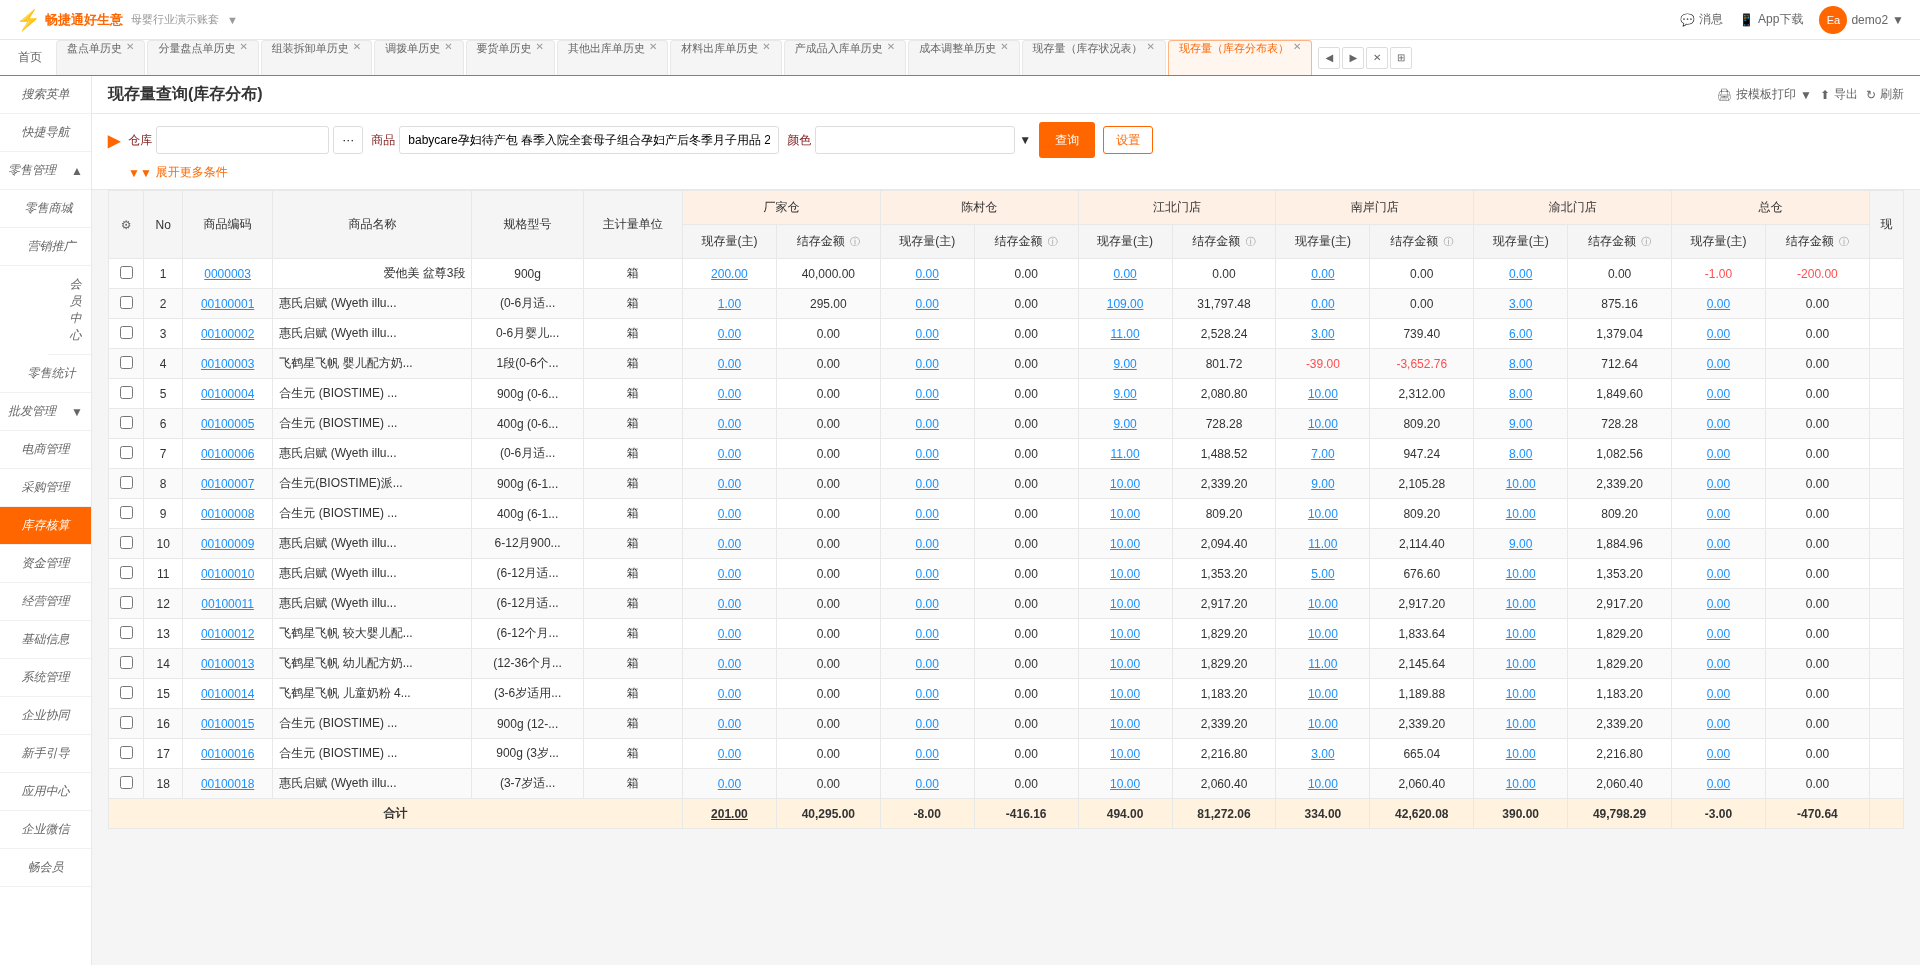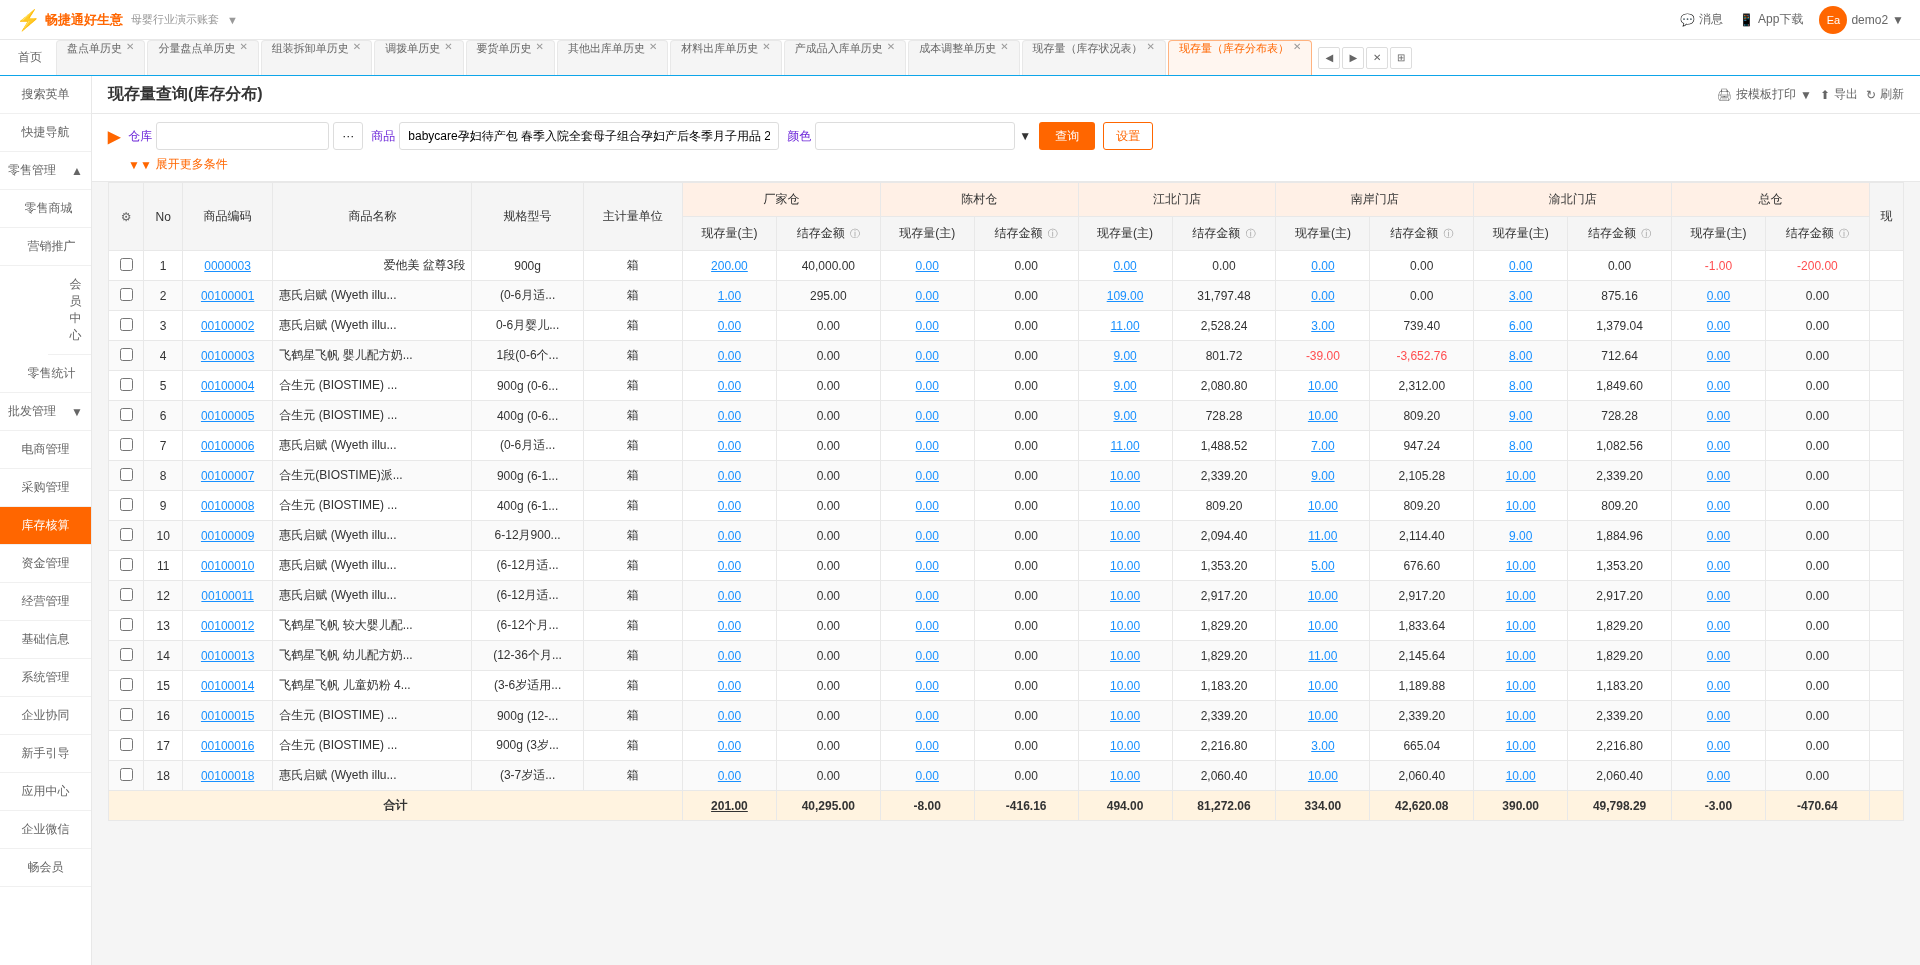--- a/index.html
+++ b/index.html
@@ -27,7 +27,7 @@
     .main-layout { display: flex; height: calc(965px - 76px); }
     
     
-    .sidebar { width: 92px; background: #fff; border-right: 1px solid #e8e8e8; display: flex; flex-direction: column; overflow-y: auto; }
+    .sidebar { width: 92px; background: #fff; border-right: 1px solid #e8e8e8; display: flex; flex-direction: column; overflow-y: auto; font-style: italic; }
     .sidebar-item { padding: 10px 4px; text-align: center; cursor: pointer; color: #666; font-size: 12px; border-bottom: 1px solid #f0f0f0; }
     .sidebar-item.active { background: #ff6600; color: #fff; }
     .sidebar-item.has-sub { display: flex; align-items: center; justify-content: space-between; padding: 10px 8px; }

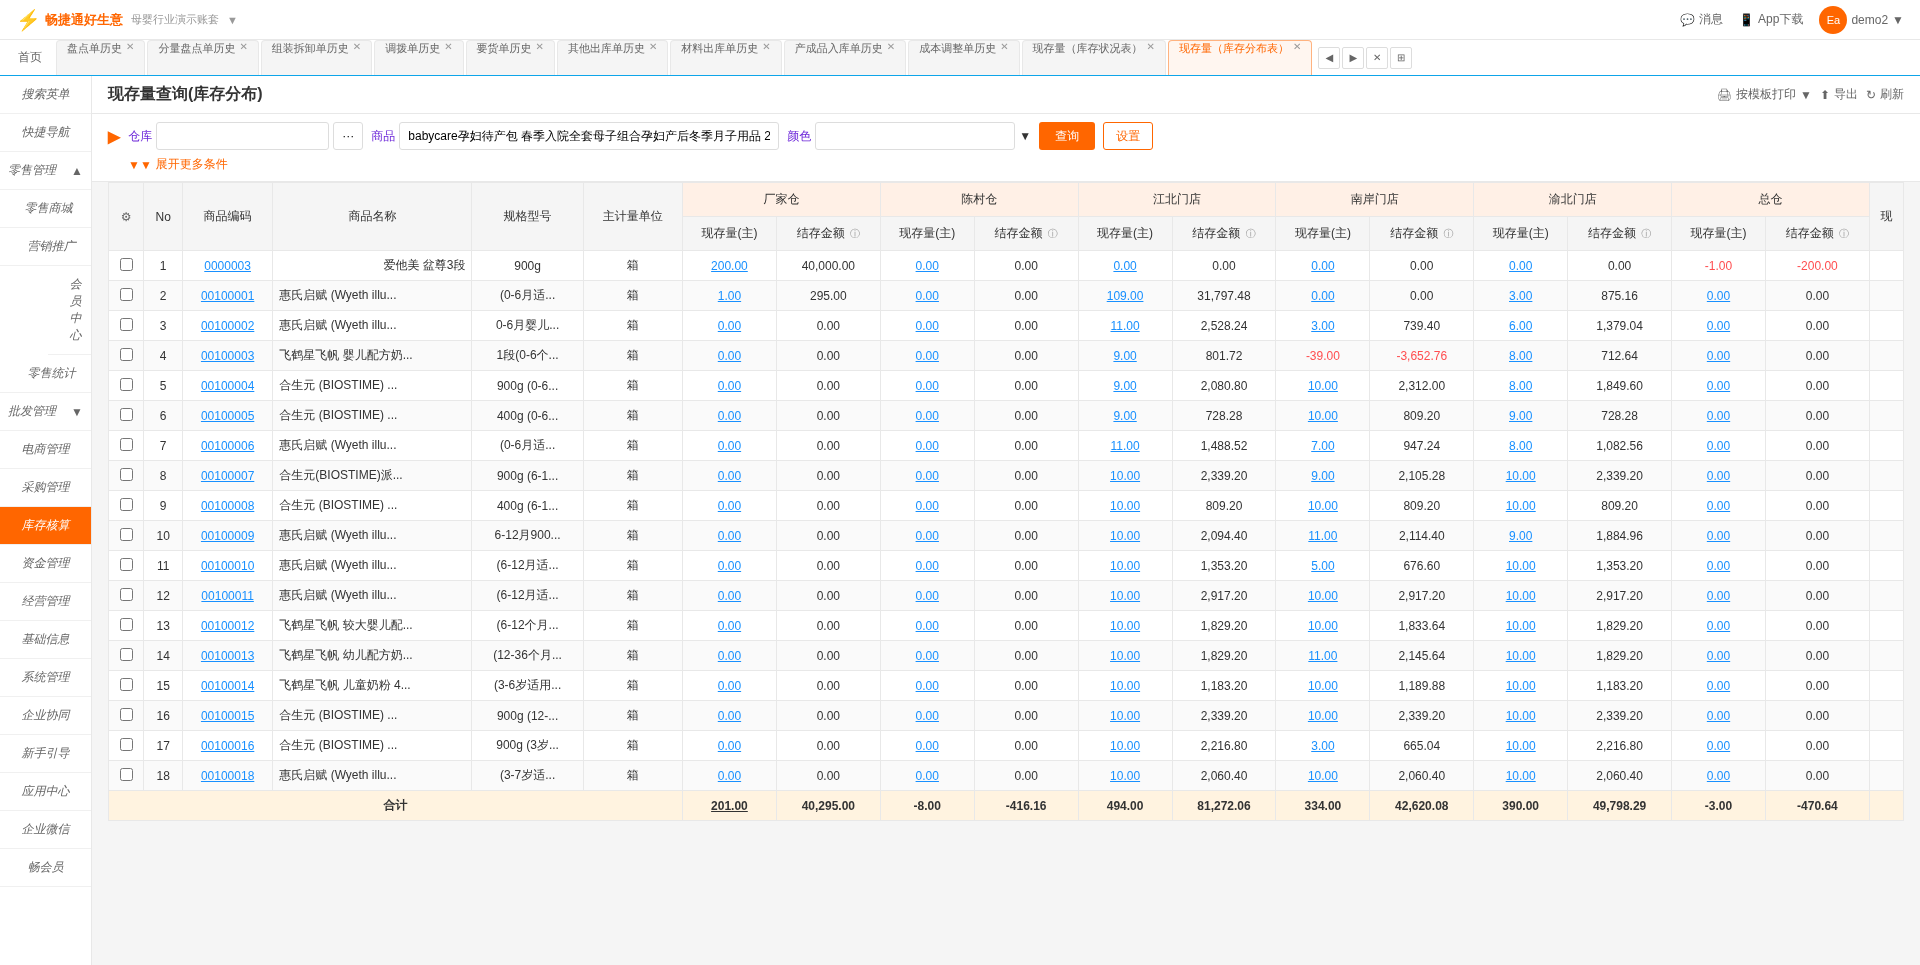--- a/index.html
+++ b/index.html
@@ -45,7 +45,7 @@
     .filter-area { background: #fff; padding: 8px 16px; border-bottom: 1px solid #e8e8e8; }
     .filter-row { display: flex; align-items: center; gap: 8px; flex-wrap: wrap; }
     .filter-item { display: flex; align-items: center; gap: 4px; }
-    .filter-label { color: #6d28d9; font-size: 12px; white-space: nowrap; }
+    .filter-label { color: #7f1d1d; font-size: 12px; white-space: nowrap; }
     .filter-input { border: 1px solid #ddd; border-radius: 3px; padding: 4px 8px; font-size: 12px; height: 28px; min-width: 80px; outline: none; }
     .filter-input-long { min-width: 300px; }
     .ellipsis-btn { border: 1px solid #ddd; border-radius: 3px; padding: 4px 8px; cursor: pointer; font-size: 12px; height: 28px; background: #fff; }

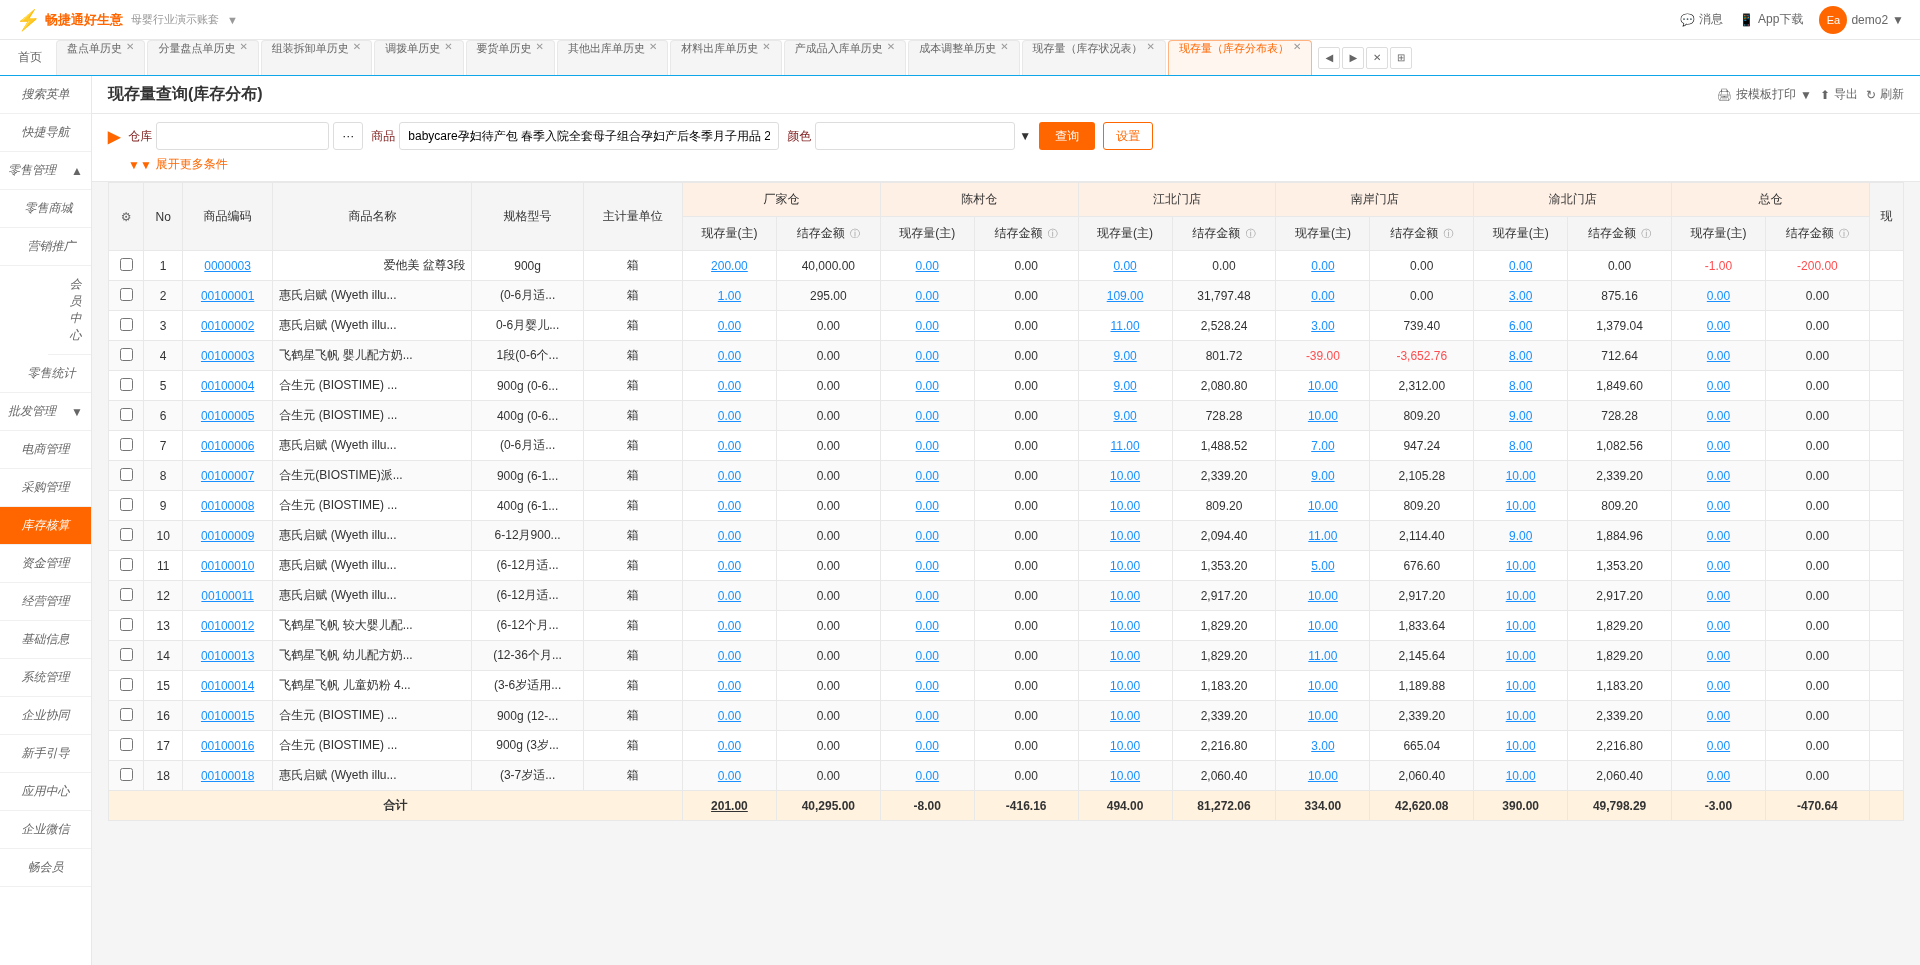--- a/index.html
+++ b/index.html
@@ -50,7 +50,7 @@
     .filter-input-long { min-width: 300px; }
     .ellipsis-btn { border: 1px solid #ddd; border-radius: 3px; padding: 4px 8px; cursor: pointer; font-size: 12px; height: 28px; background: #fff; }
     .expand-btn { color: #ff6600; cursor: pointer; font-size: 12px; display: flex; align-items: center; gap: 4px; }
-    .query-btn { background: #ff6600; color: #fff; border: none; border-radius: 3px; padding: 5px 16px; cursor: pointer; font-size: 12px; height: 28px; }
+    .query-btn { background: #ff6600; color: #fff; border: none; border-radius: 3px; padding: 5px 16px; cursor: pointer; font-size: 12px; height: 36px; }
     .setting-btn { border: 1px solid #ff6600; color: #ff6600; background: #fff; border-radius: 3px; padding: 5px 12px; cursor: pointer; font-size: 12px; height: 28px; }
     
     

